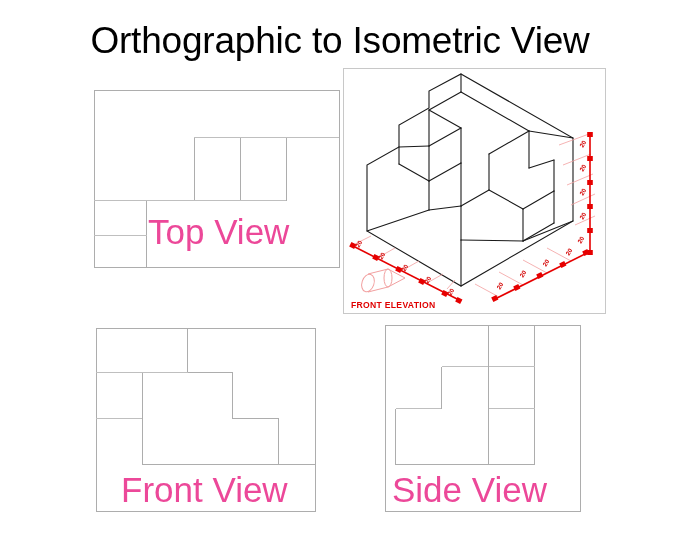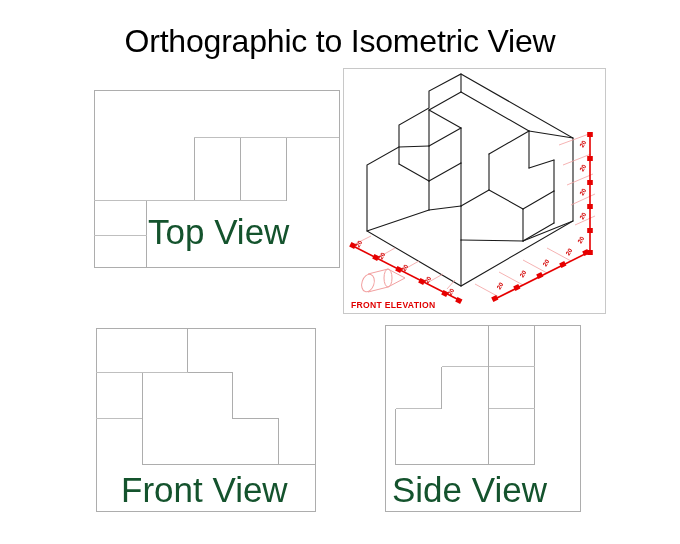--- a/index.html
+++ b/index.html
@@ -30,7 +30,7 @@
     width: 680px;
     text-align: center;
     font-family: "Liberation Sans", sans-serif;
-    font-size: 32px;
+    font-size: 37px;
     line-height: 46px;
     font-weight: 400;
     color: #000000;

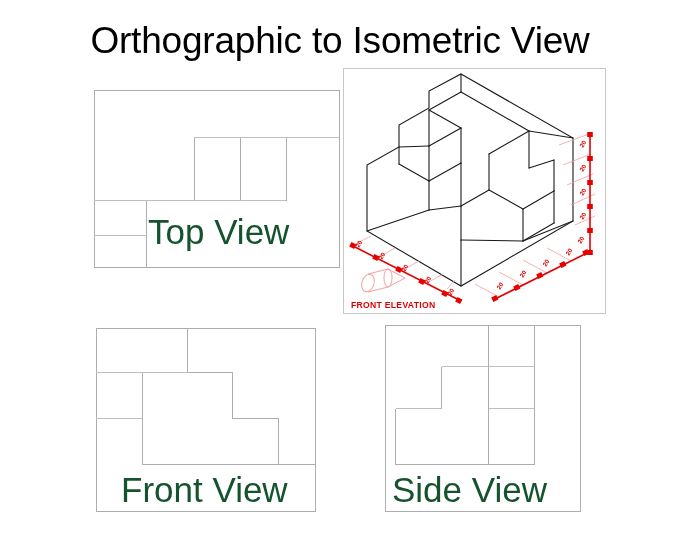--- a/index.html
+++ b/index.html
@@ -65,7 +65,7 @@
     font-family: "Liberation Sans", sans-serif;
     font-size: 35px;
     line-height: 40px;
-    color: #14532d;
+    color: #ec4899;
     white-space: nowrap;
   }
 

